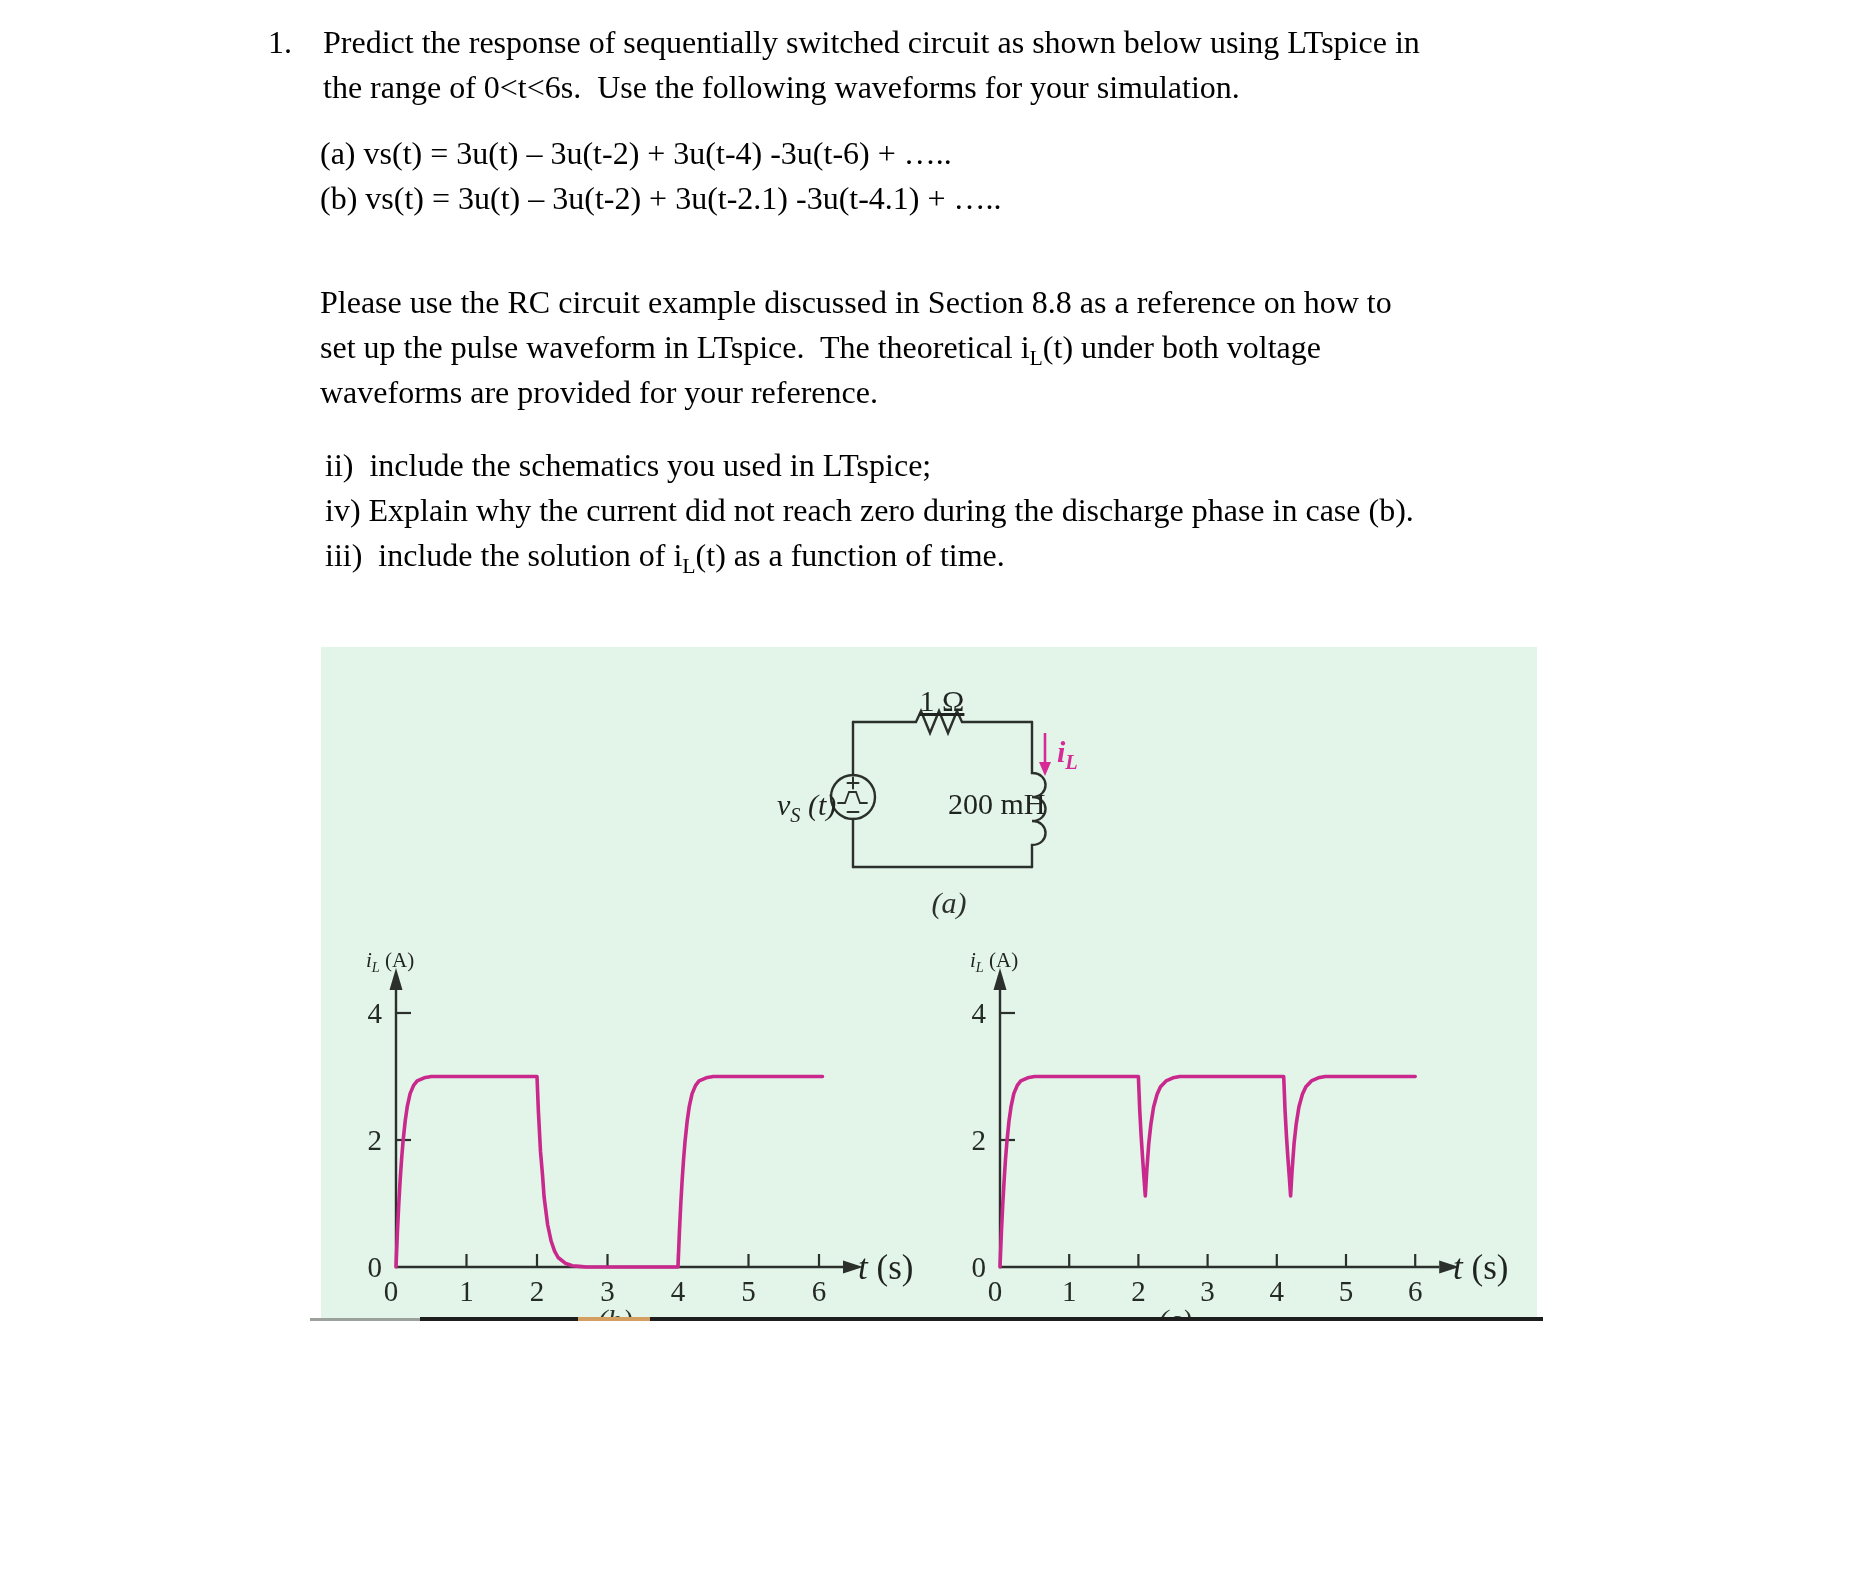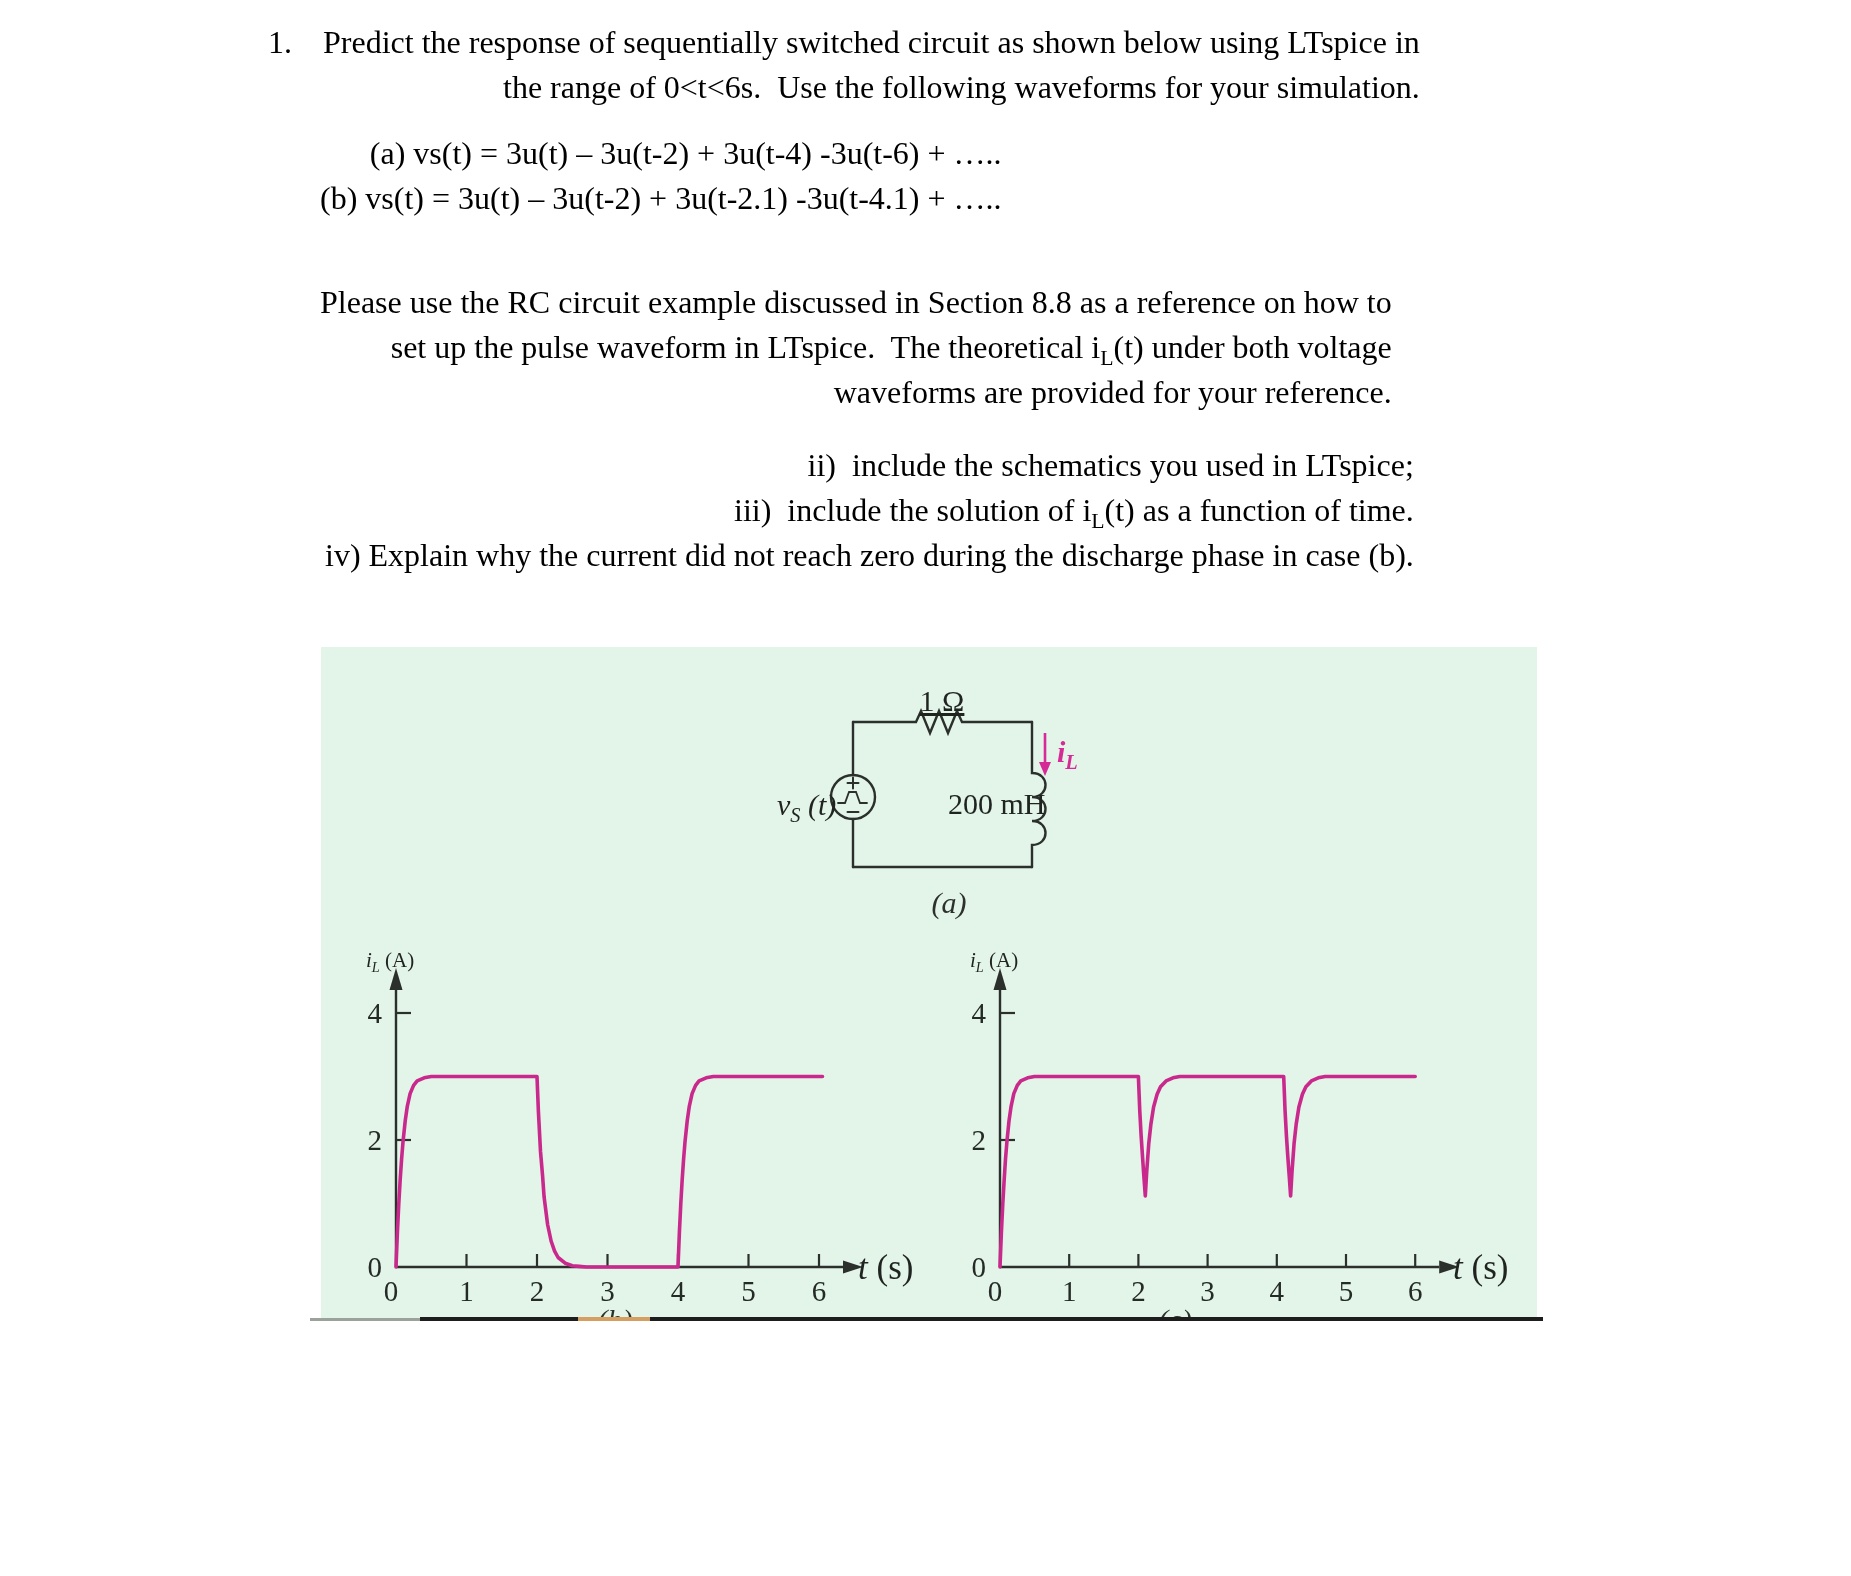--- a/index.html
+++ b/index.html
@@ -10,7 +10,7 @@
     font-family:"Liberation Serif", serif; color:#000;
     font-size:32px;
   }
-  .textline { line-height:45px; white-space:pre;text-align:right; }
+  .textline { line-height:45px; white-space:pre; }
   .title-block { position:absolute; left:268px; top:20px; }
   .title-num  { position:absolute; left:0; top:0; line-height:45px; }
   .title-lines { margin-left:55px; }

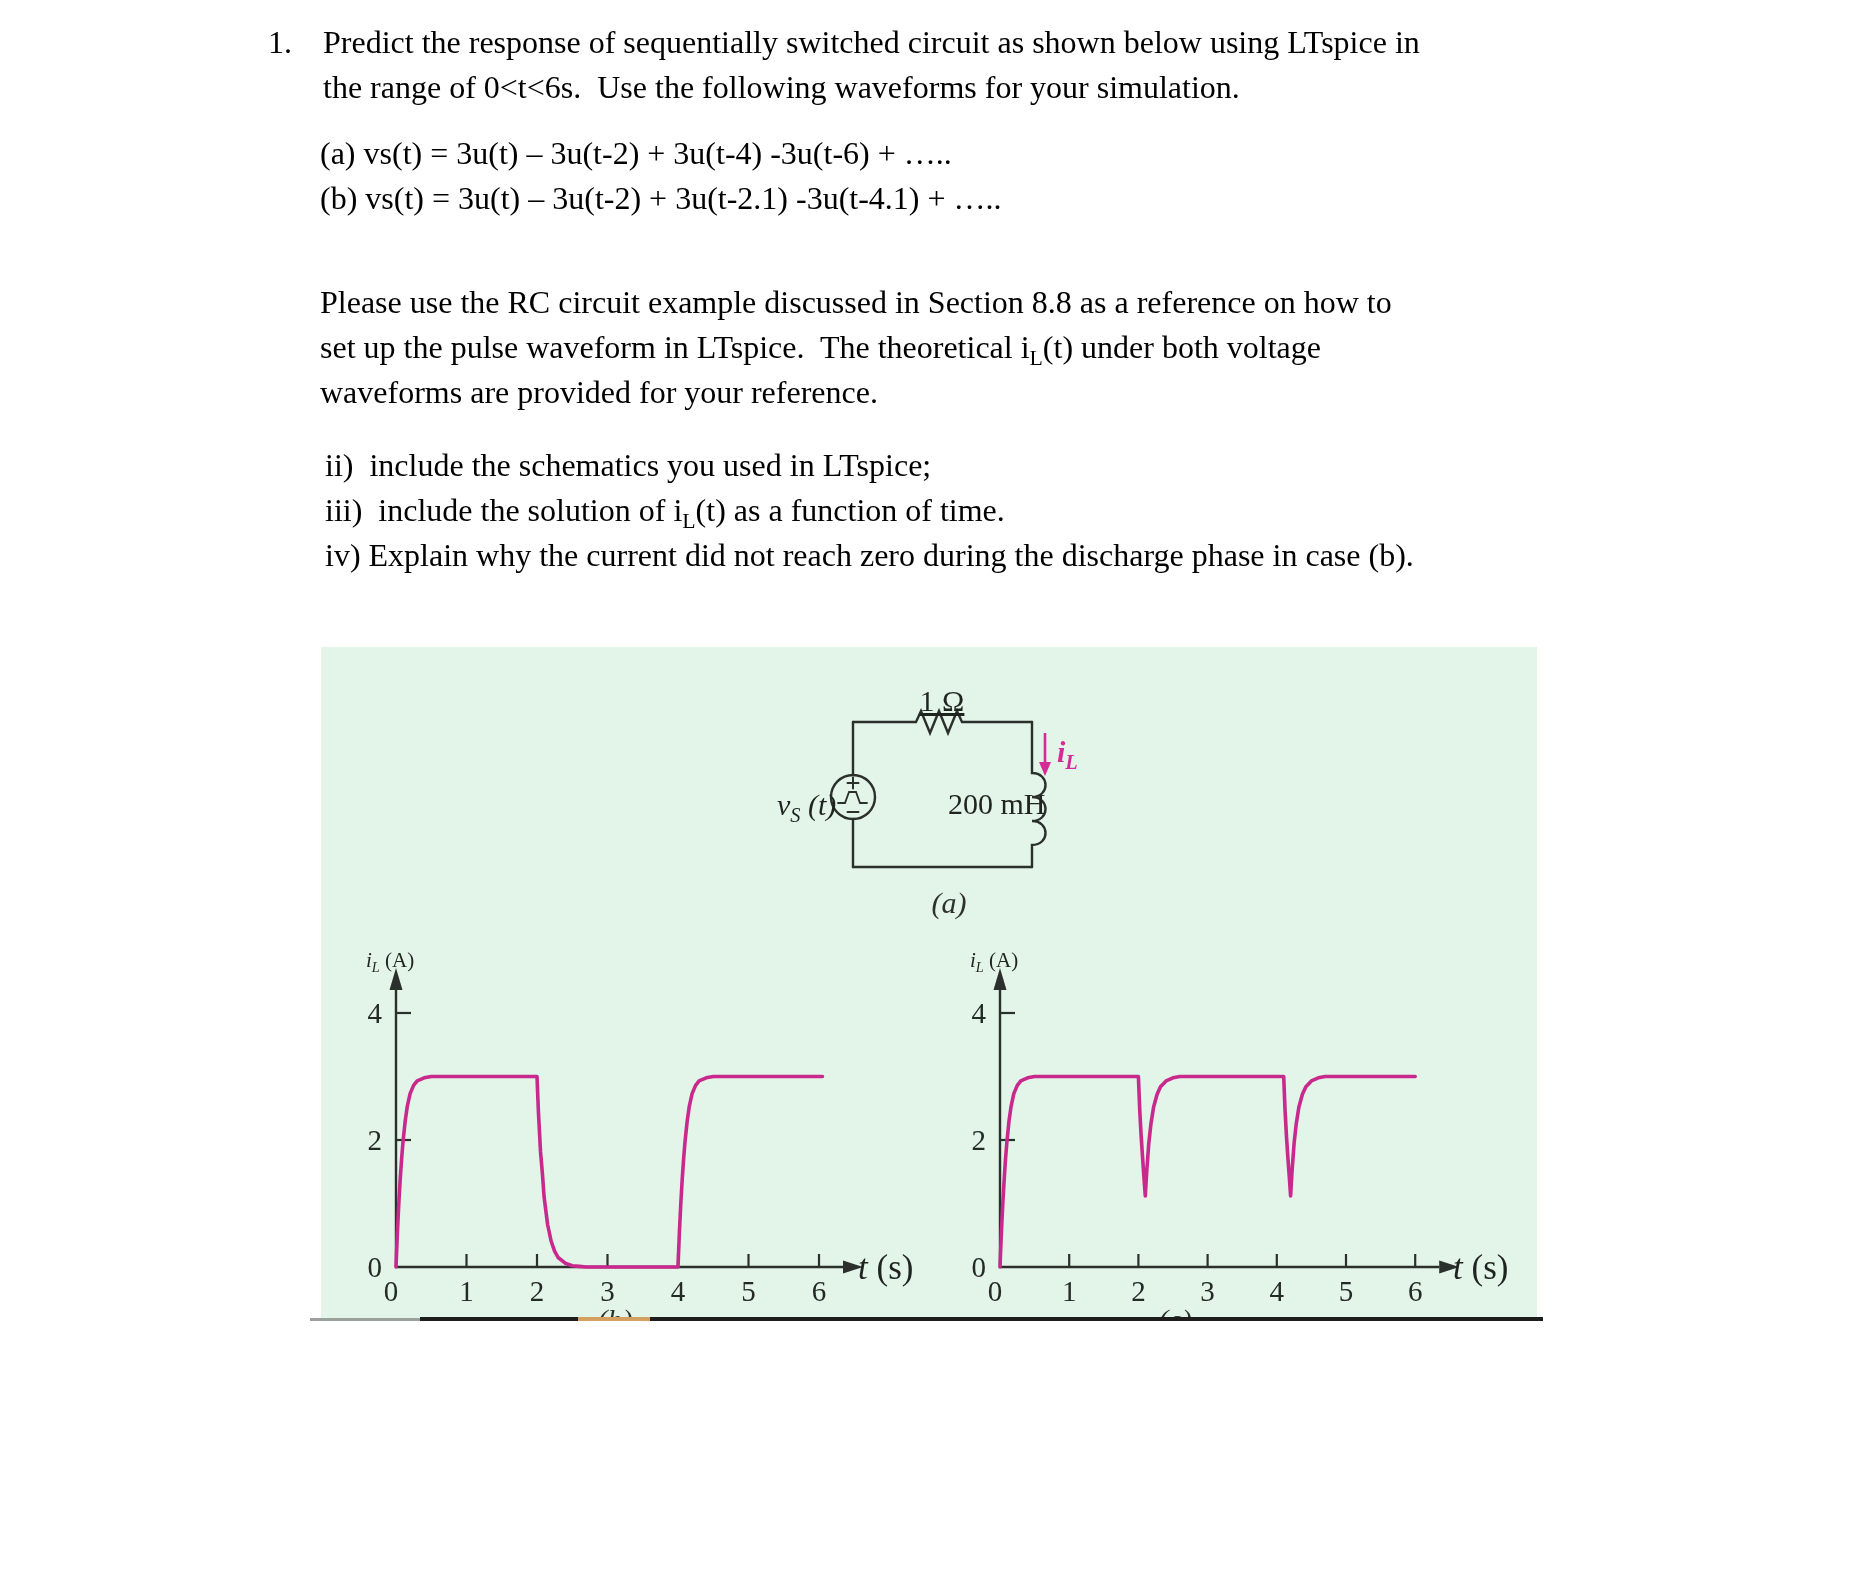--- a/index.html
+++ b/index.html
@@ -68,8 +68,8 @@
 
   <div class="task-block">
     <div class="textline">ii)&nbsp; include the schematics you used in LTspice;</div>
+    <div class="textline">iv) Explain why the current did not reach zero during the discharge phase in case (b).</div>
     <div class="textline"><span>iii)&nbsp; include the solution of i</span><sub class="ssub">L</sub><span>(t) as a function of time.</span></div>
-    <div class="textline">iv) Explain why the current did not reach zero during the discharge phase in case (b).</div>
   </div>
 
   <div class="figure-panel" id="figure-panel" style="background: rgb(227, 244, 232);">

